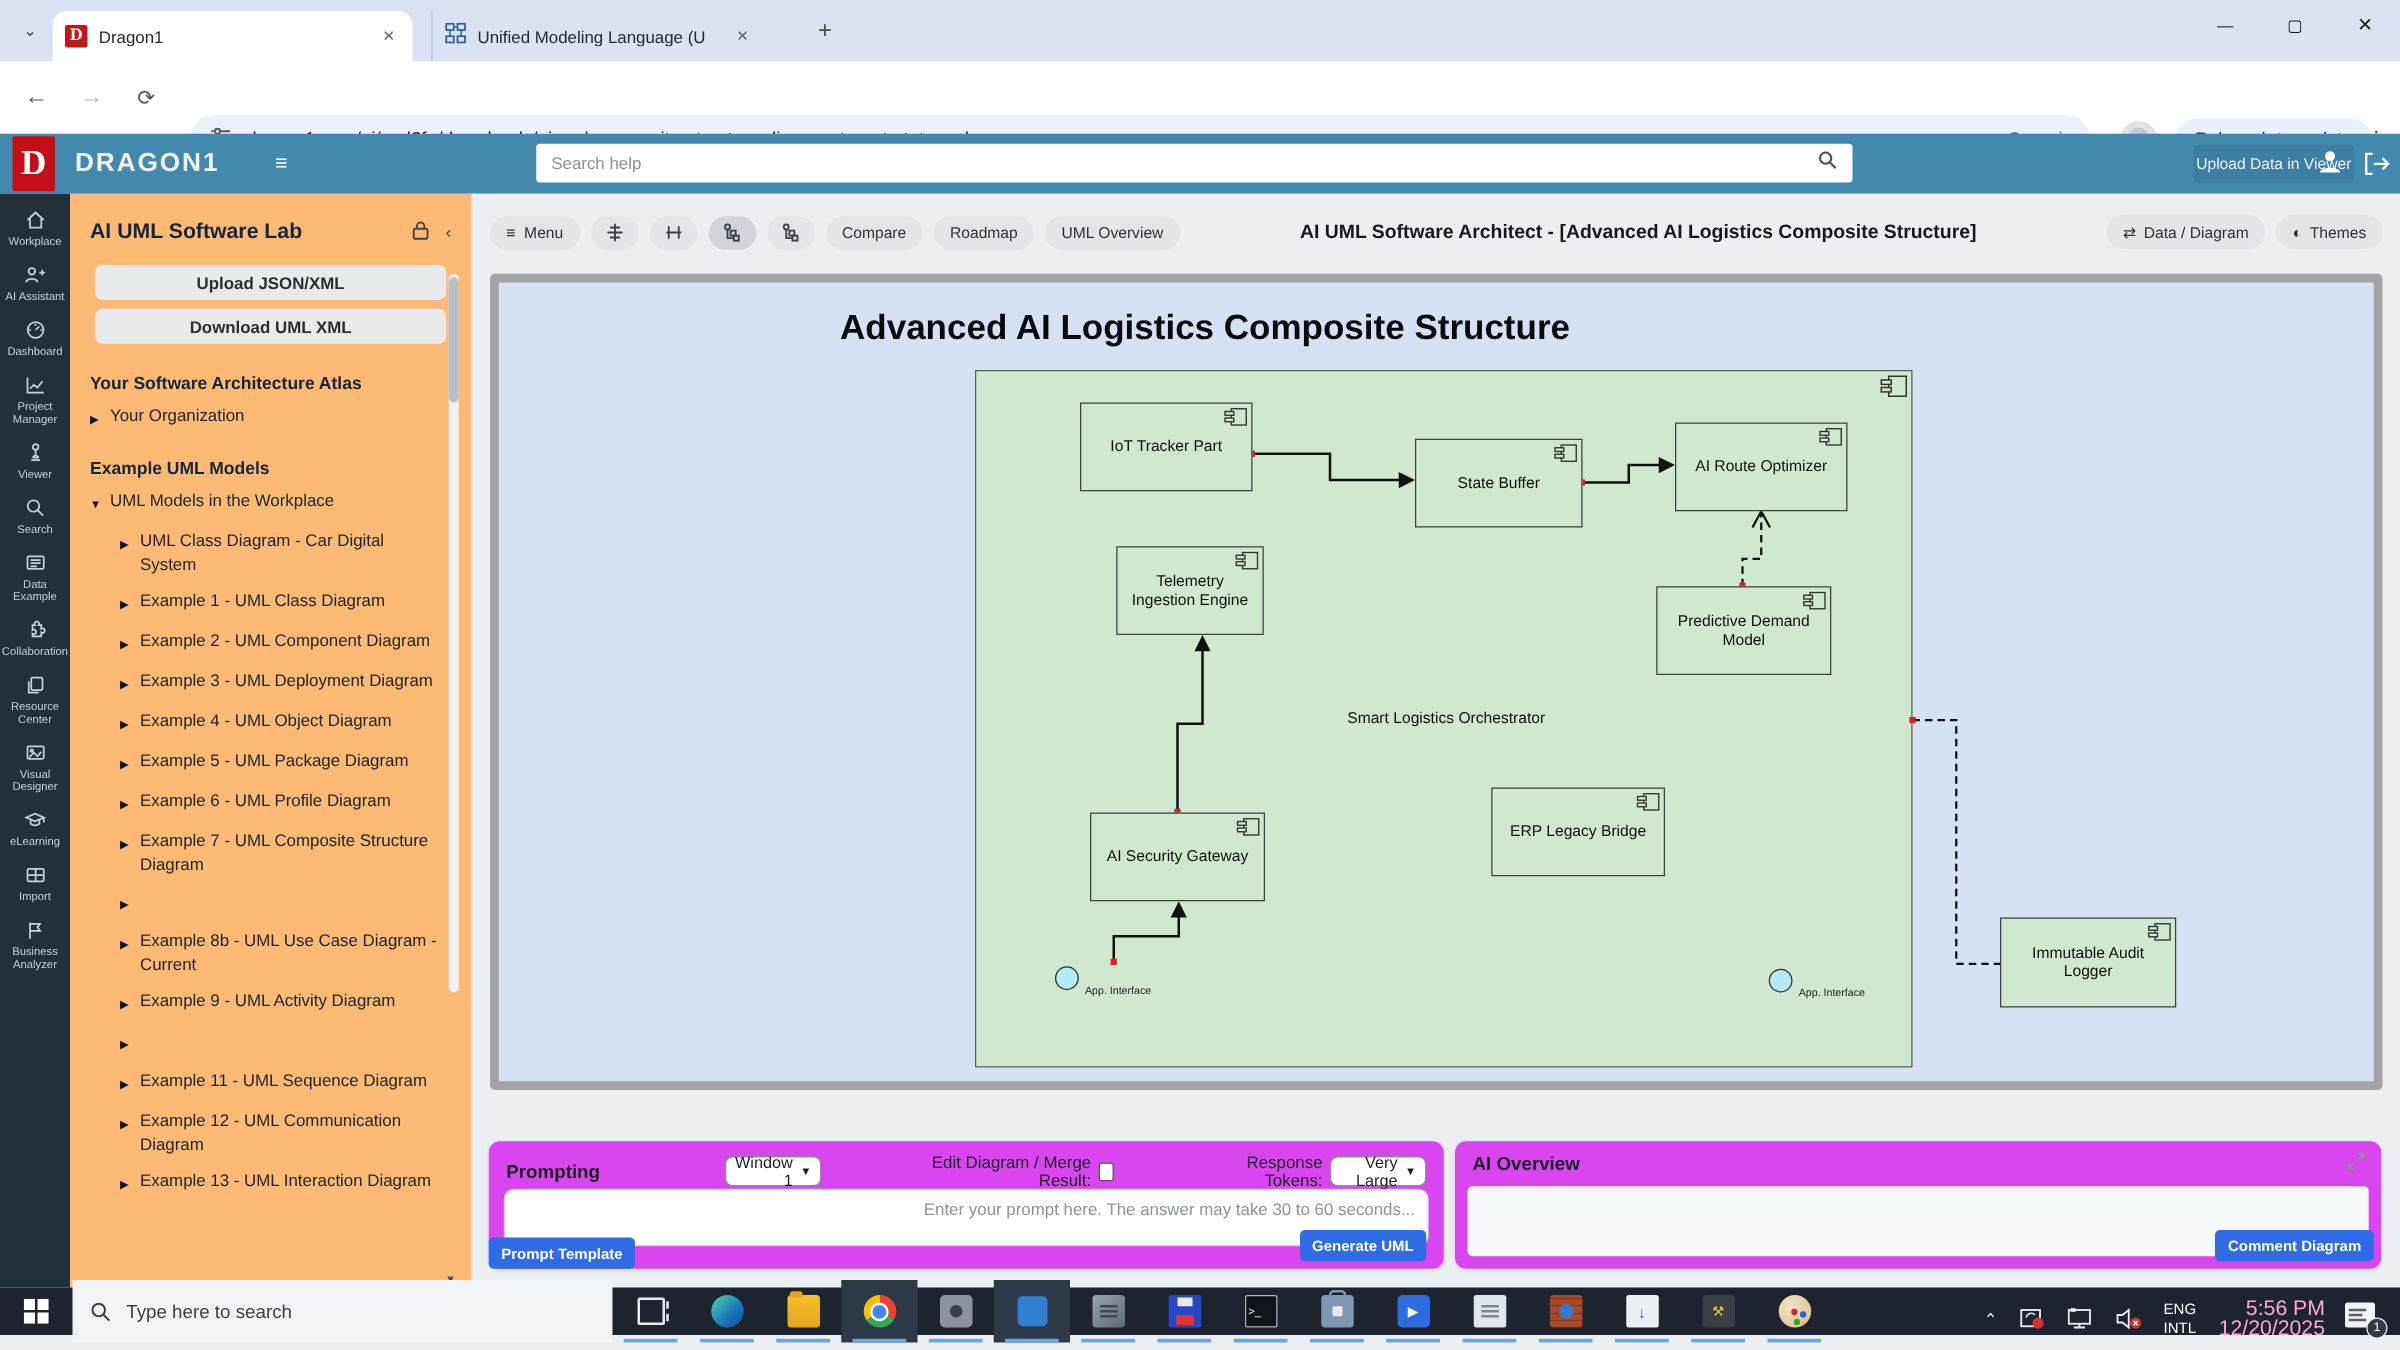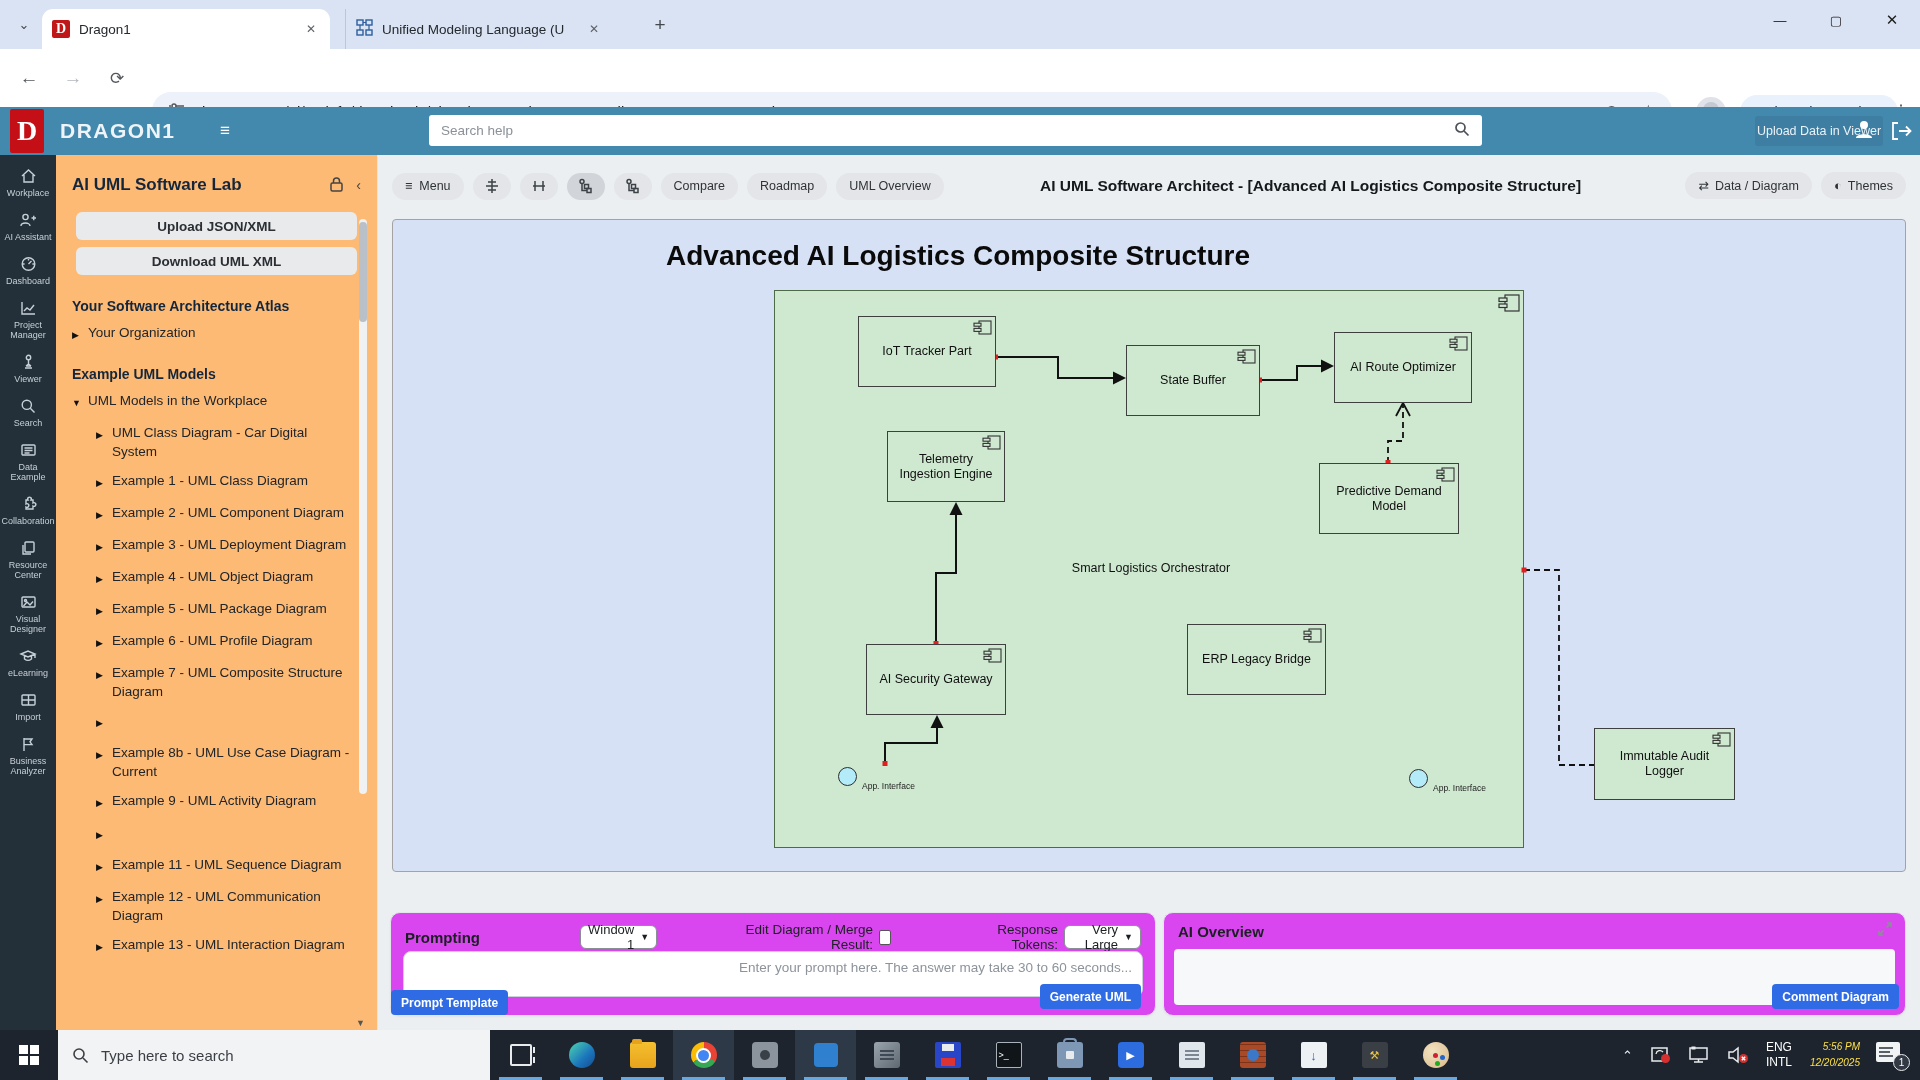--- a/index.html
+++ b/index.html
@@ -78,7 +78,7 @@
   #dtitle{position:absolute;left:648px;top:5px;font-size:15.5px;font-weight:bold;color:#15191d;white-space:nowrap;}
   #dt-right{position:absolute;right:0;top:0;display:flex;}
   
-  #canvas{position:absolute;left:14px;top:64px;width:1514px;height:653px;background:#d7e1f6;border:1px solid #a3a3a3;
+  #canvas{position:absolute;left:14px;top:64px;width:1514px;height:653px;background:#d7e1f6;border:7px solid #a3a3a3;
         border-radius:4px;box-sizing:border-box;overflow:hidden;}
   #dg-title{position:absolute;left:0;top:20px;width:1130px;text-align:center;font-size:28px;font-weight:bold;color:#0a0a0a;}
   #container-box{position:absolute;left:381px;top:70px;width:750px;height:558px;background:#cfe9d0;border:1px solid #4c6b46;box-sizing:border-box;}

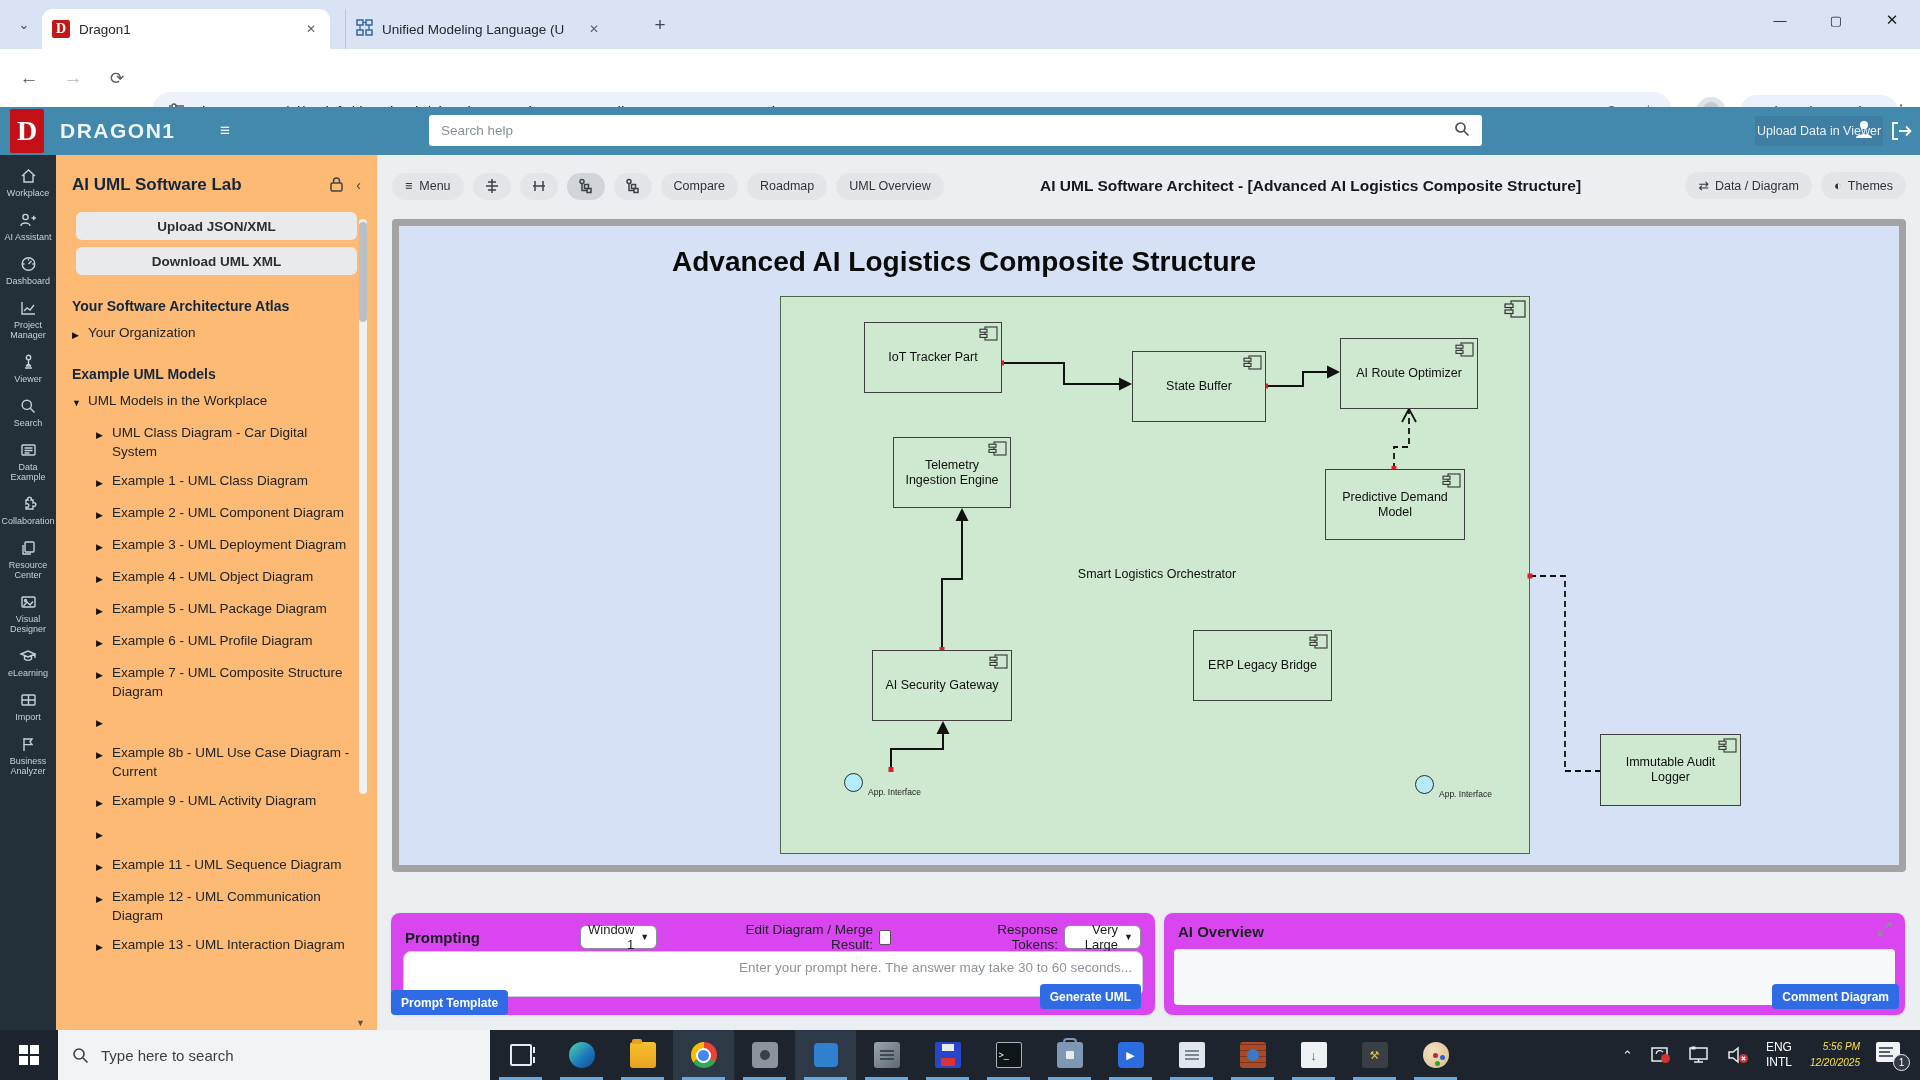--- a/index.html
+++ b/index.html
@@ -108,7 +108,7 @@
   #ai-expand{position:absolute;right:12px;top:8px;color:#8a9097;}
   #ai-body{position:absolute;left:10px;right:10px;top:36px;bottom:10px;background:#f7f8fa;border-radius:4px;}
   
-  #taskbar{position:absolute;left:0;top:1030px;width:1920px;height:50px;background:#1d242e;display:flex;align-items:center;}
+  #taskbar{position:absolute;left:0;top:1030px;width:1920px;height:38px;background:#1d242e;display:flex;align-items:center;}
   #start{width:58px;height:50px;display:flex;align-items:center;justify-content:center;}
   #tsearch{width:432px;height:50px;background:#f2f3f5;display:flex;align-items:center;padding-left:14px;box-sizing:border-box;}
   #tsearch .txt{font-size:15px;color:#3b3f44;margin-left:12px;}

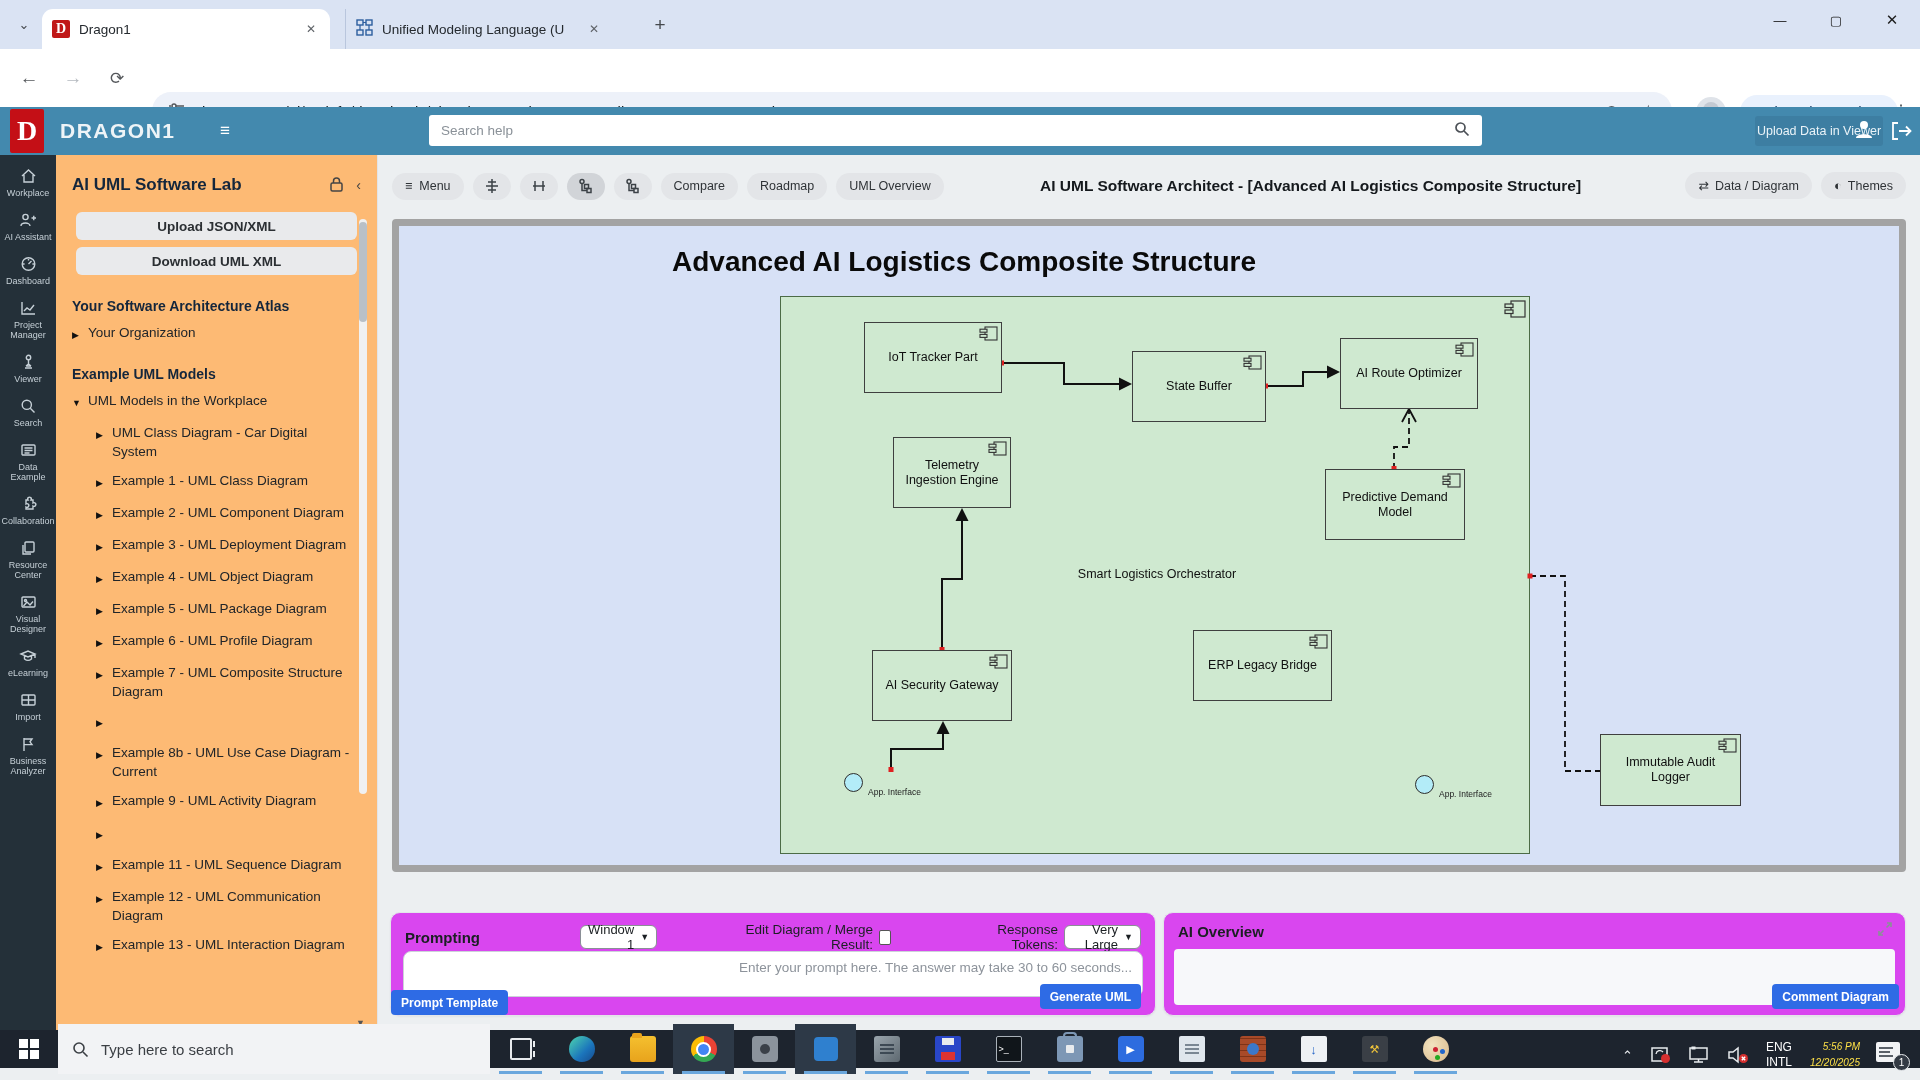--- a/index.html
+++ b/index.html
@@ -119,7 +119,7 @@
   #tray{position:absolute;right:0;top:0;height:50px;display:flex;align-items:center;}
   .tray-ico{color:#e8ebee;margin:0 9px;display:flex;align-items:center;}
   .tray-2line{color:#fff;font-size:12px;line-height:15px;text-align:center;margin:0 8px;}
-  #clock{color:#fde047;font-size:10px;line-height:16px;text-align:right;margin:0 10px;font-style:italic;}
+  #clock{color:#f9a8d4;font-size:17px;line-height:16px;text-align:right;margin:0 10px;}
   #notif{position:relative;width:30px;height:26px;margin:0 14px 0 6px;}
   #notif .bubble{position:absolute;left:0;top:0;width:24px;height:20px;background:#f2f3f5;border-radius:2px;}
   #notif .bl{position:absolute;left:3px;height:2px;background:#5a6068;}

